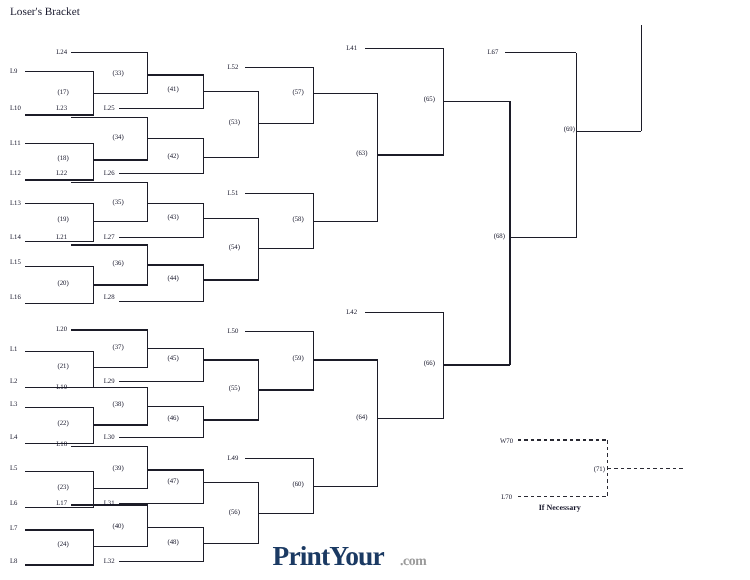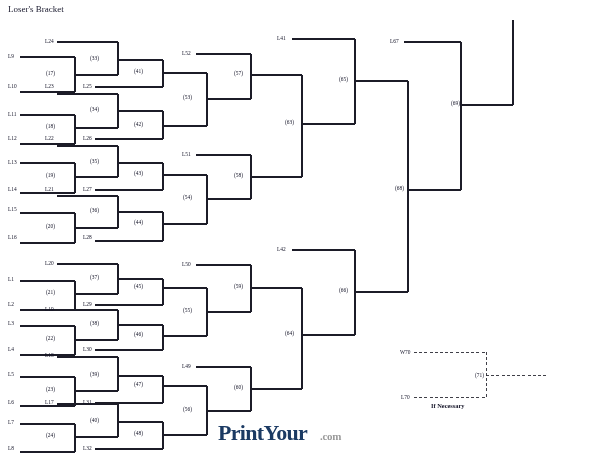--- a/index.html
+++ b/index.html
@@ -67,7 +67,7 @@
   .logo-wrap {
     position: absolute;
     left: 218px;
-    top: 420px;
+    top: 432px;
     display: flex;
     align-items: baseline;
     white-space: nowrap;

